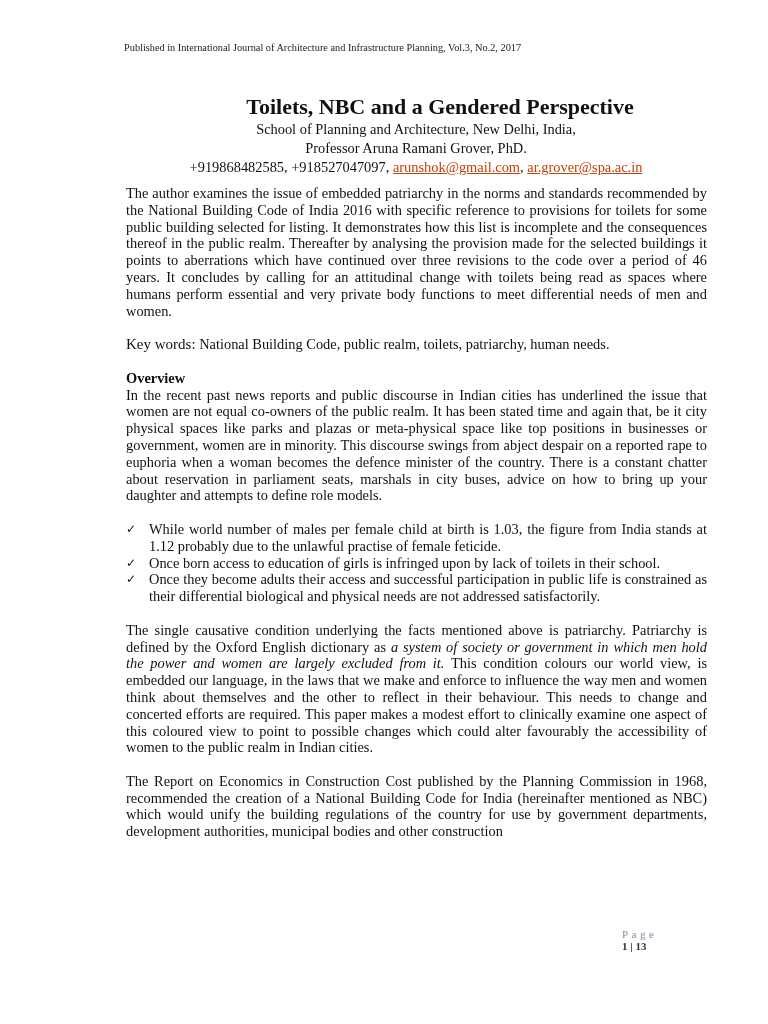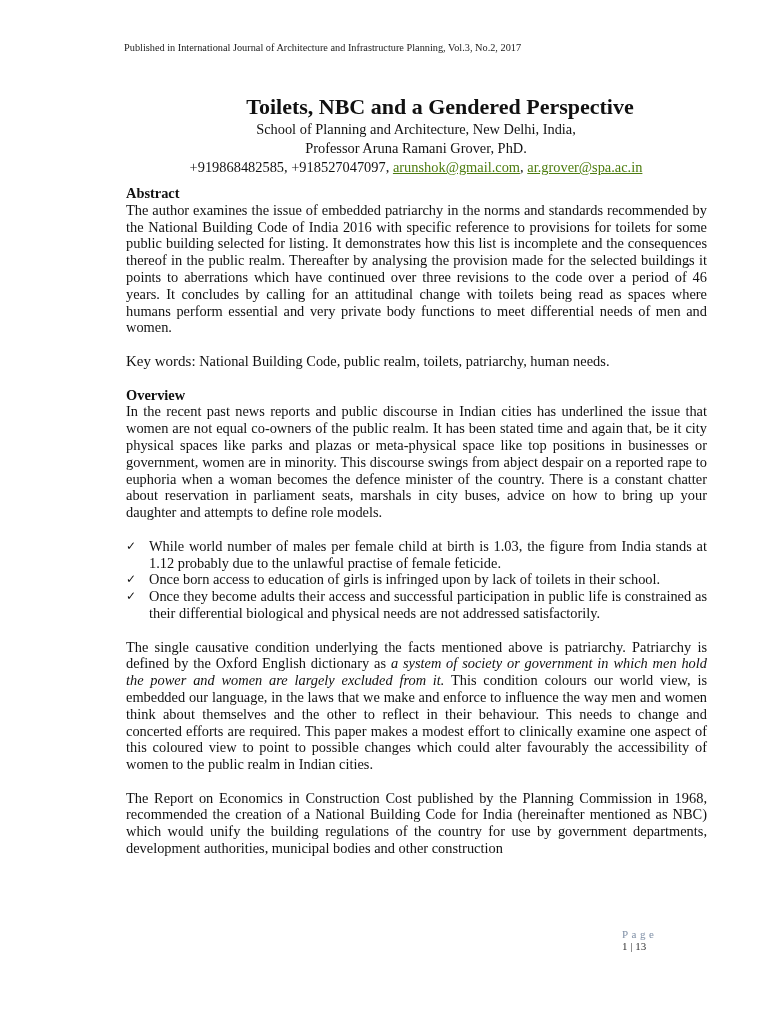--- a/index.html
+++ b/index.html
@@ -16,7 +16,7 @@
   .title-block { position: absolute; left: 0; top: 94px; width: 768px; text-align: center; }
   .title { font-size: 22px; font-weight: bold; line-height: 26px; margin: 0; padding-left: 48px; }
   .author-line { font-size: 14.4px; line-height: 19px; }
-  .link { color: #4d7c0f; text-decoration: underline; }
+  .link { color: #c2410c; text-decoration: underline; }
   .content { position: absolute; left: 94px; top: 185px; width: 581px; font-size: 14.4px; line-height: 16.8px; }
   .content p { margin: 0; text-align: justify; }
   .heading { font-weight: bold; font-size: 14.4px; }

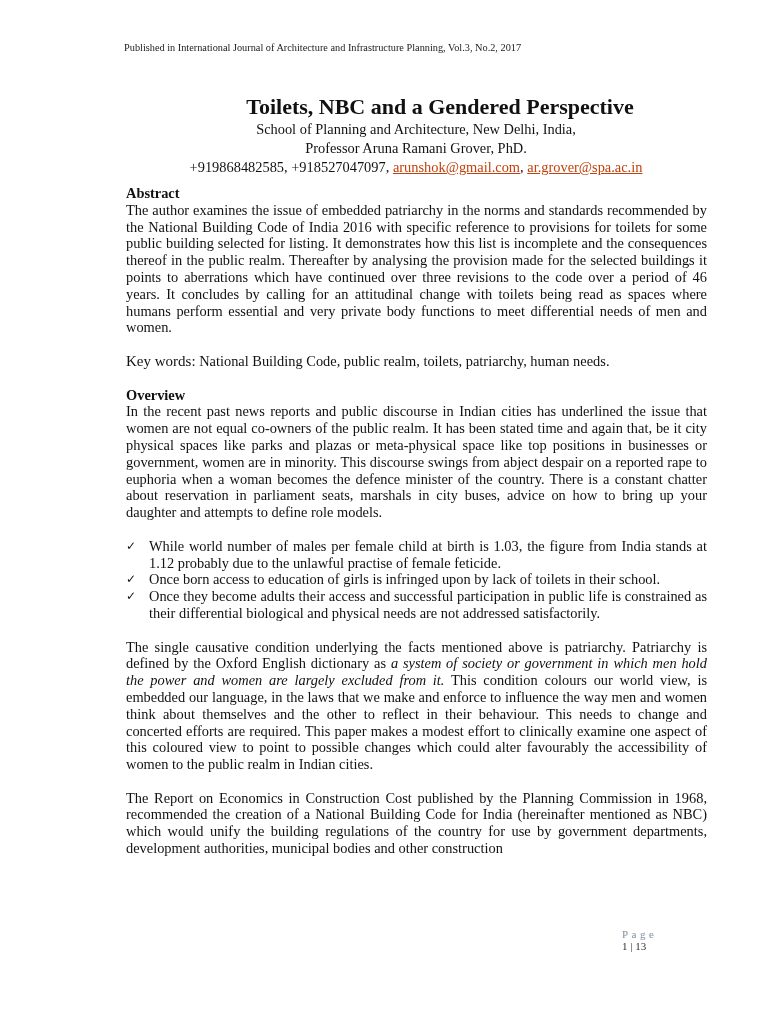--- a/index.html
+++ b/index.html
@@ -48,7 +48,6 @@
   </div>
 
   <div class="content">
-    <div class="heading">Abstract</div>
     <p>The author examines the issue of embedded patriarchy in the norms and standards recommended by the National Building Code of India 2016 with specific reference to provisions for toilets for some public building selected for listing. It demonstrates how this list is incomplete and the consequences thereof in the public realm. Thereafter by analysing the provision made for the selected buildings it points to aberrations which have continued over three revisions to the code over a period of 46 years. It concludes by calling for an attitudinal change with toilets being read as spaces where humans perform essential and very private body functions to meet differential needs of men and women.</p>
     <div class="gap"></div>
     <p><span class="keywords-label">Key words:</span><span> National Building Code, public realm, toilets, patriarchy, human needs.</span></p>

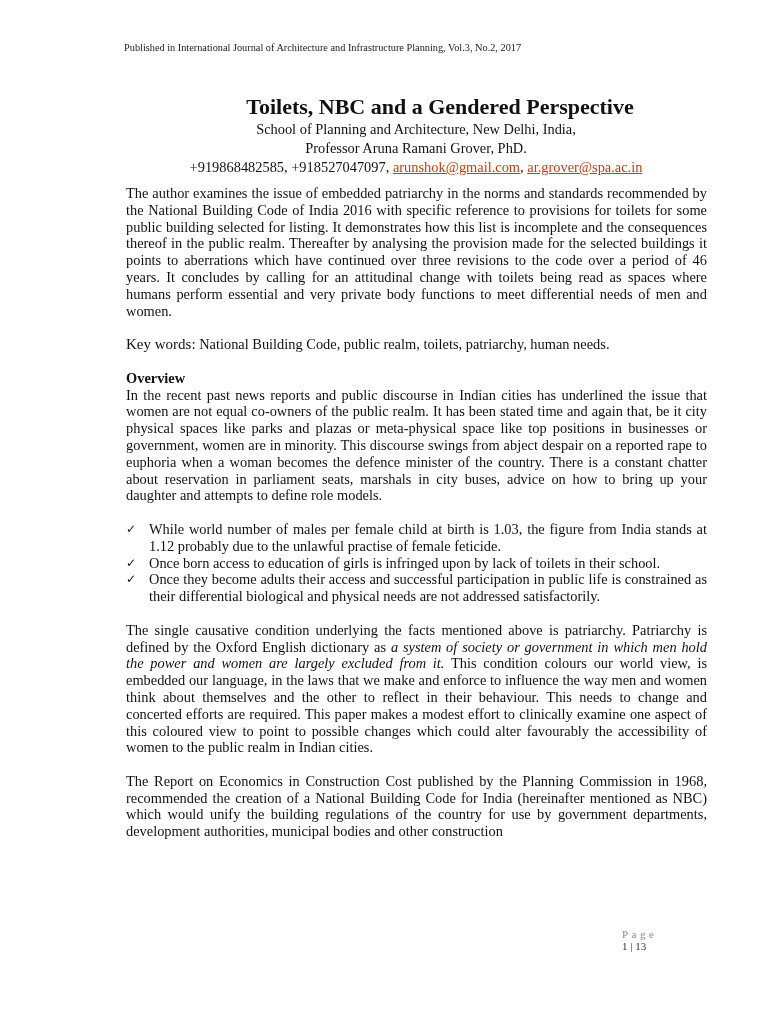--- a/index.html
+++ b/index.html
@@ -31,7 +31,7 @@
     font-size: 11px; color: #7f8fa6; letter-spacing: 0;
   }
   .footer .page-word { letter-spacing: 3.5px; }
-  .footer .page-num { color: #333; font-weight: normal; }
+  .footer .page-num { color: #333; font-weight: bold; }
 </style>
 </head>
 <body>

